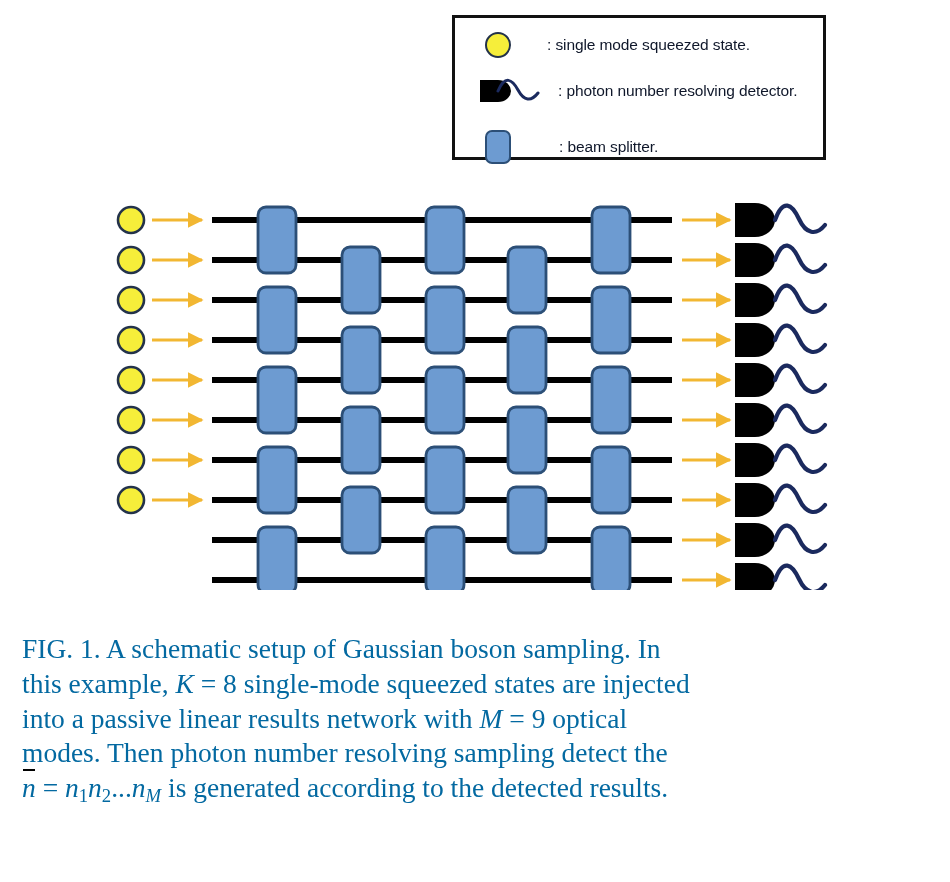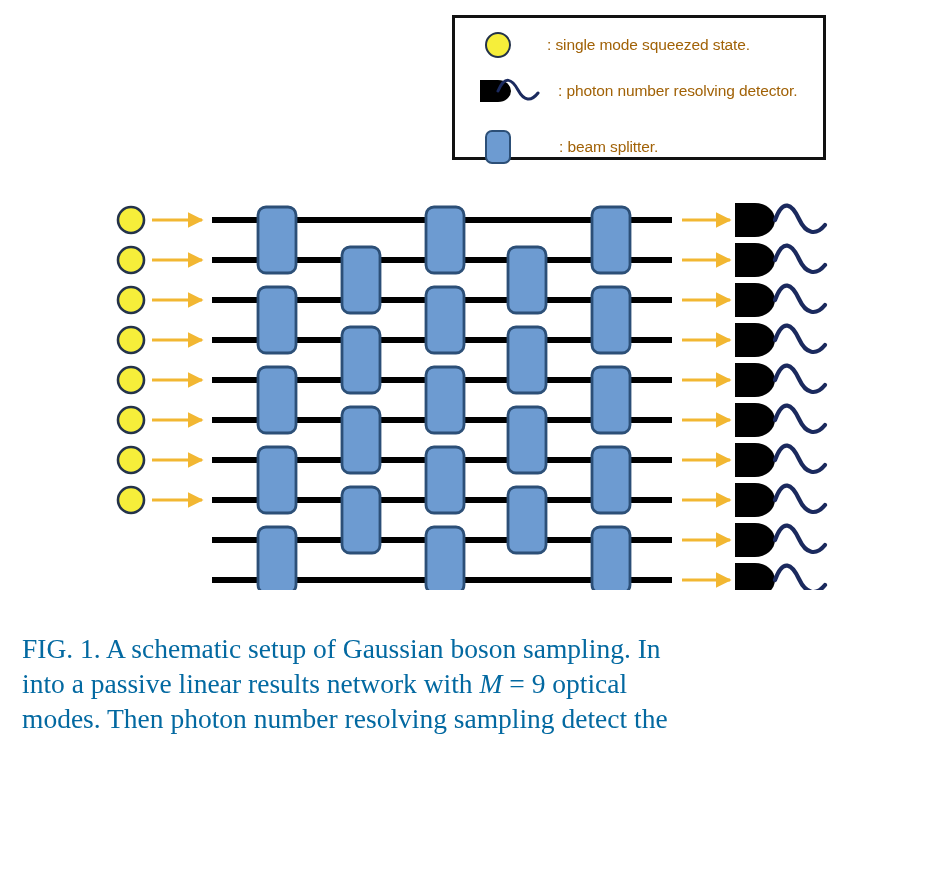--- a/index.html
+++ b/index.html
@@ -15,7 +15,7 @@
   .legend-row.r2{top:50px;margin-left:17px;}
   .legend-row.r3{top:106px;}
   .legend-icon{width:86px;display:flex;align-items:center;justify-content:center;flex:0 0 86px;}
-  .legend-text{font-family:"Liberation Sans", sans-serif;font-size:15.5px;color:#a16207;
+  .legend-text{font-family:"Liberation Sans", sans-serif;font-size:15.5px;color:#0f172a;
                letter-spacing:-0.1px;white-space:nowrap;}
   .legend-row.r1 .legend-text{padding-left:6px;}
   .legend-row.r2 .legend-text{padding-left:0px;}

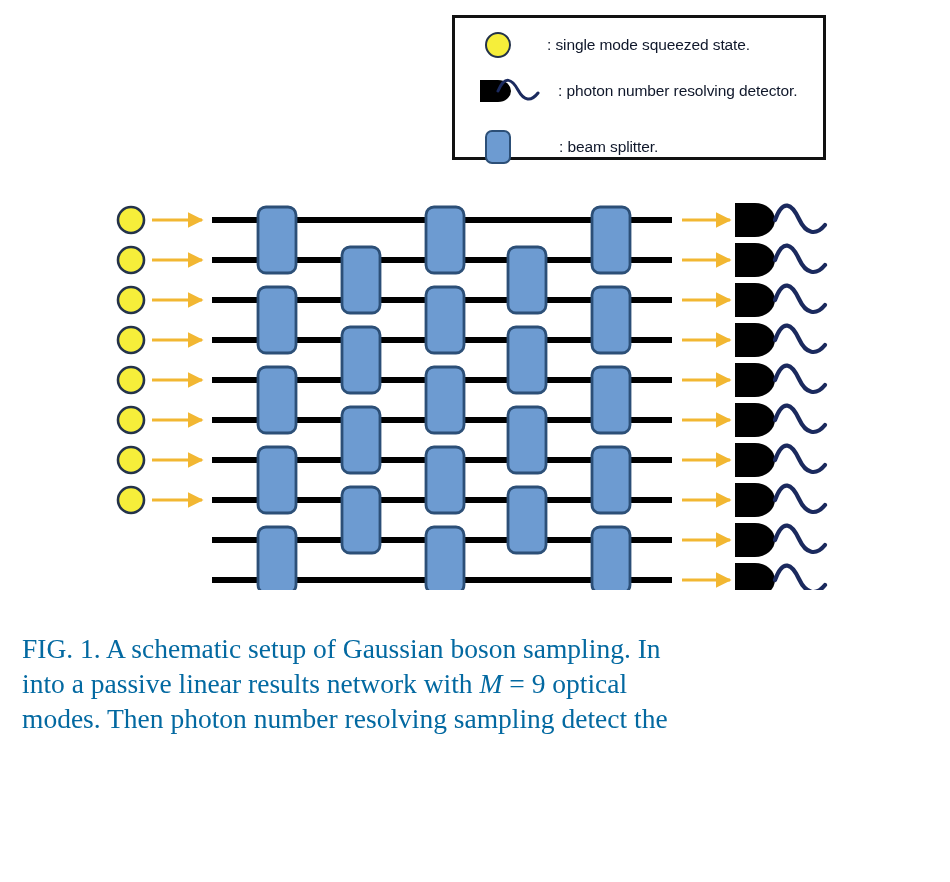--- a/index.html
+++ b/index.html
@@ -205,6 +205,7 @@
 
 <div id="caption">
     <span class="ln"><span>FIG. 1.  A schematic setup of Gaussian boson sampling.  In</span></span>
+    <span class="ln"><span>this example, </span><span class="mi">K</span><span> = 8 single-mode squeezed states are injected</span></span>
     <span class="ln"><span>into a passive linear results network with </span><span class="mi">M</span><span>  =  9 optical</span></span>
     <span class="ln"><span>modes.  Then photon number resolving sampling detect the</span></span>
   </div>

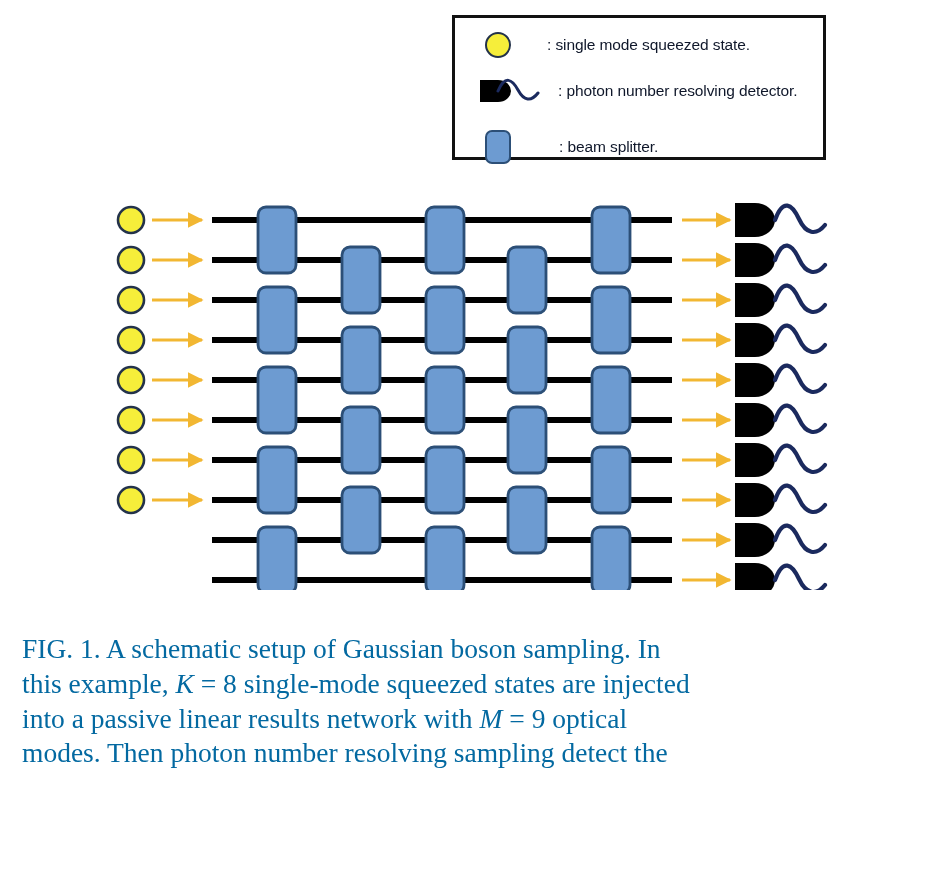--- a/index.html
+++ b/index.html
@@ -208,6 +208,7 @@
     <span class="ln"><span>this example, </span><span class="mi">K</span><span> = 8 single-mode squeezed states are injected</span></span>
     <span class="ln"><span>into a passive linear results network with </span><span class="mi">M</span><span>  =  9 optical</span></span>
     <span class="ln"><span>modes.  Then photon number resolving sampling detect the</span></span>
+    <span class="ln"><span class="mi obar">n</span><span> = </span><span class="mi">n</span><span class="sub">1</span><span class="mi">n</span><span class="sub">2</span><span>...</span><span class="mi">n</span><span class="sub mi">M</span><span> is generated according to the detected results.</span></span>
   </div>
 
 </body></html>

